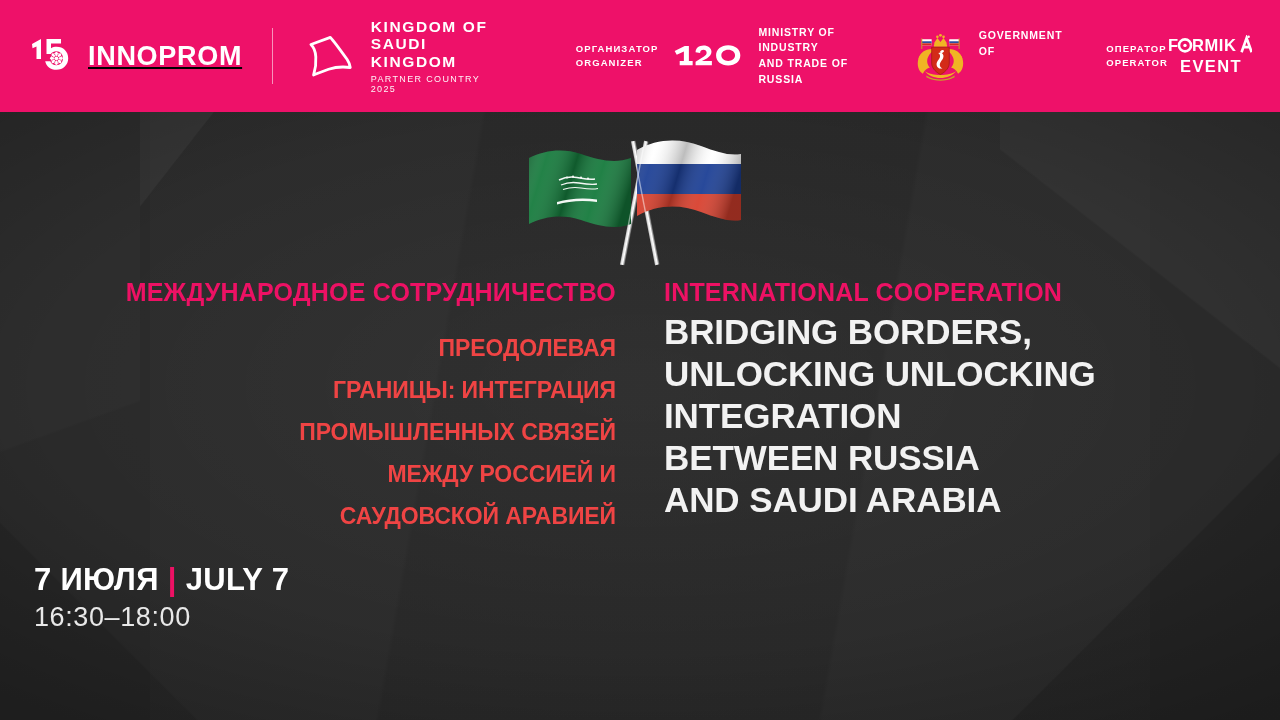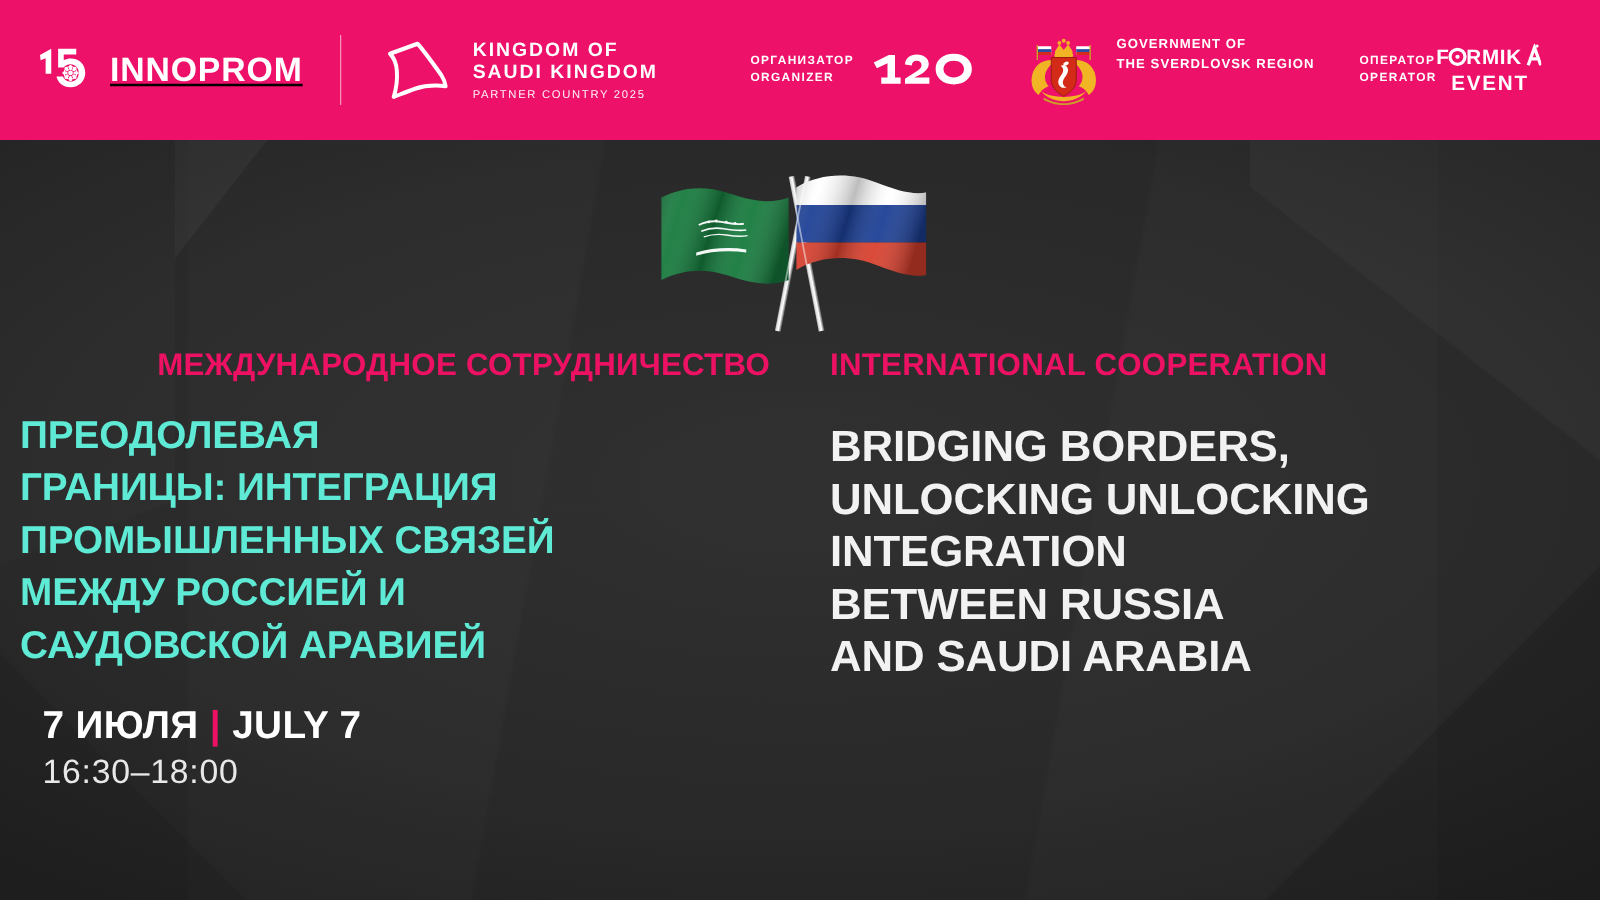--- a/index.html
+++ b/index.html
@@ -263,6 +263,10 @@
         <path d="M27 10.5 C27 5.8 31 2.5 36.5 2.5 C42 2.5 46 5.6 46 10 C46 13 44.3 15.2 40.5 18 L34.5 21 L46.5 21 L46.5 26 L27 26 L27 22 L37 15.5 C39.3 14 40.2 12.7 40.2 11 C40.2 9 38.7 7.6 36.4 7.6 C34 7.6 32.5 9.1 32.4 11.4 Z" fill="#ffffff"></path>
         <path d="M66 2 C74.5 2 80.5 7 80.5 14.2 C80.5 21.4 74.5 26.5 66 26.5 C57.5 26.5 51.5 21.4 51.5 14.2 C51.5 7 57.5 2 66 2 Z M66 7.5 C61.3 7.5 57.8 10.3 57.8 14.2 C57.8 18.1 61.3 21 66 21 C70.7 21 74.2 18.1 74.2 14.2 C74.2 10.3 70.7 7.5 66 7.5 Z" fill="#ffffff"></path>
       </svg>
+      <div class="minline">
+        <div>MINISTRY OF INDUSTRY</div>
+        <div>AND TRADE OF RUSSIA</div>
+      </div>
     </div>
 
     <div class="hdr-group gov-block">

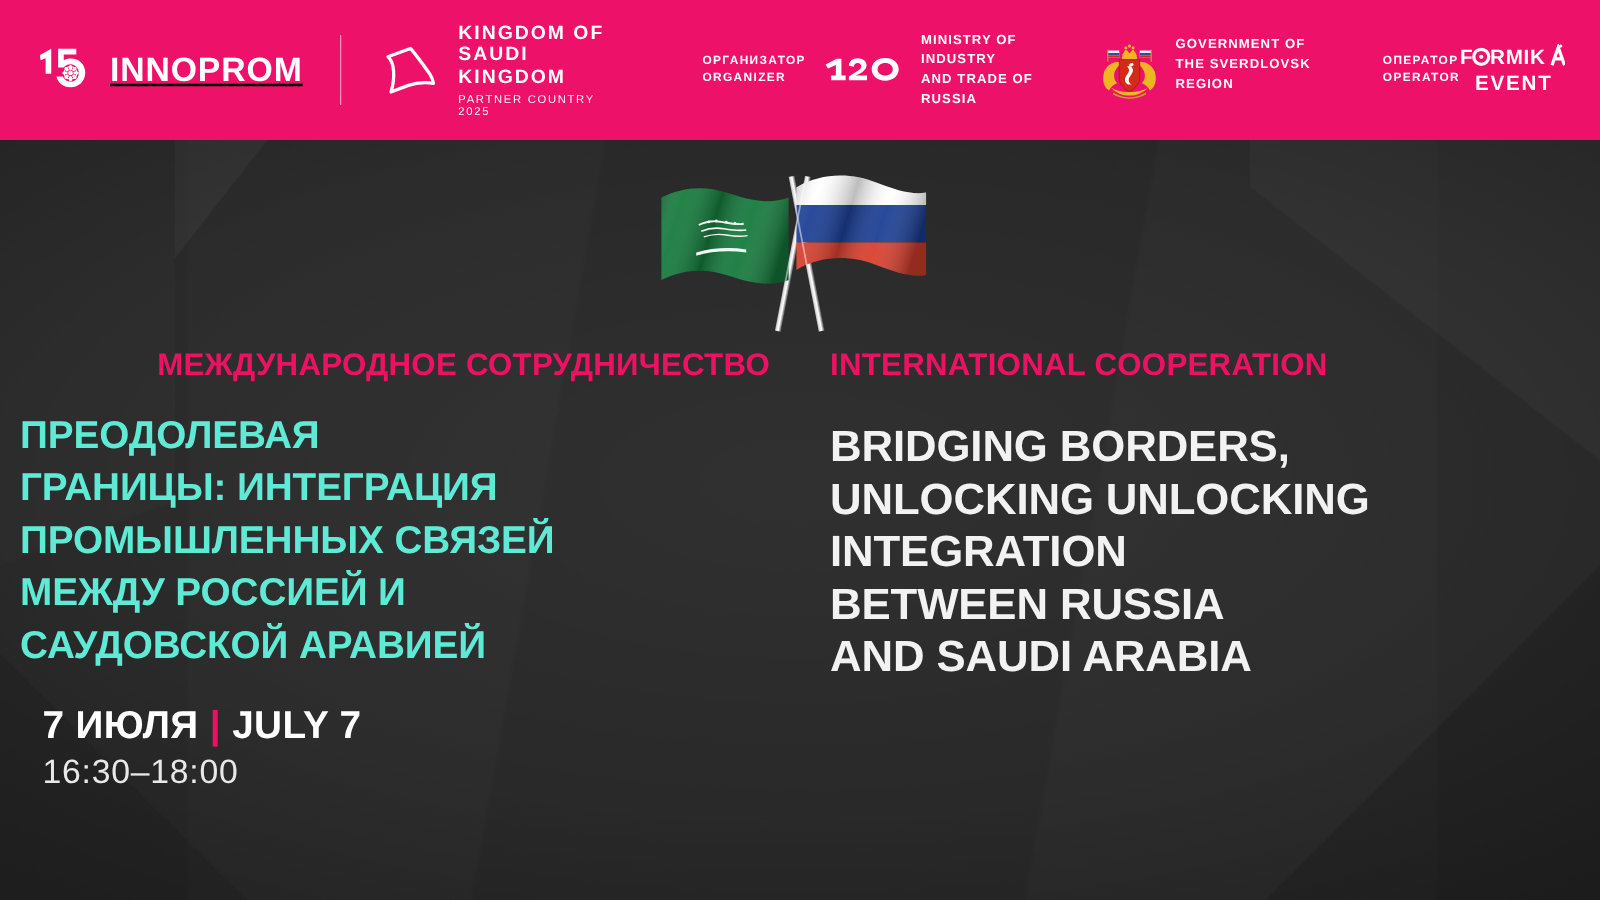--- a/index.html
+++ b/index.html
@@ -310,7 +310,6 @@
       </svg>
       <div class="govline">
         <div>GOVERNMENT OF</div>
-        <div>THE SVERDLOVSK REGION</div>
       </div>
     </div>
 

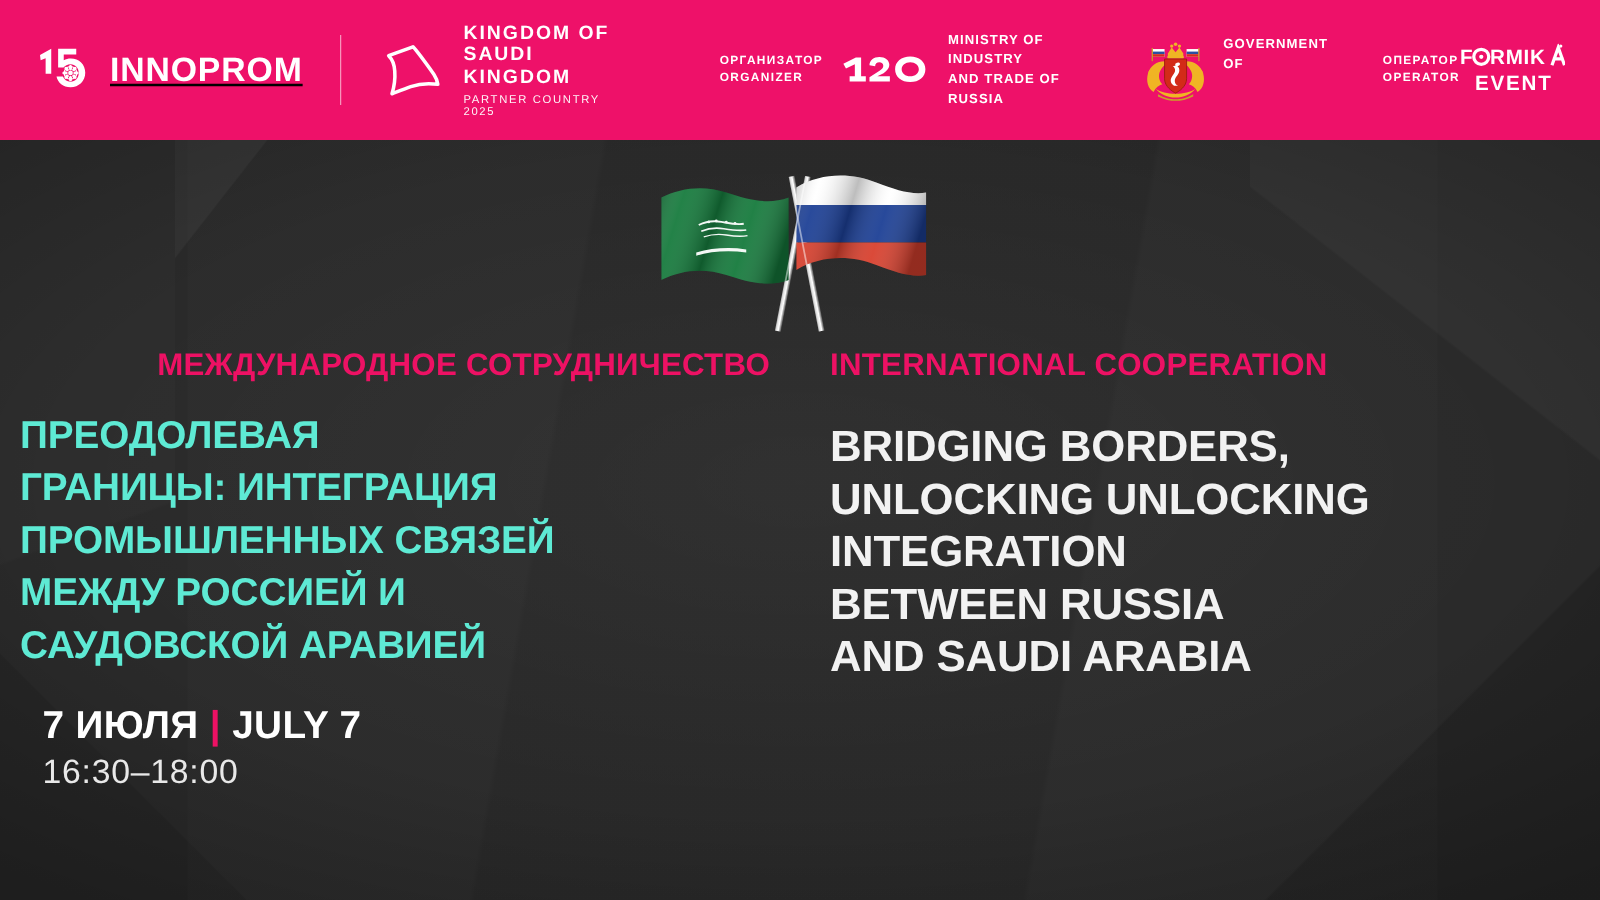--- a/index.html
+++ b/index.html
@@ -155,9 +155,9 @@
     position: absolute;
     right: 664px; top: 327px;
     width: 600px;
-    text-align: left;
-    color: #5eead4;
-    font-size: 31px;
+    text-align: right;
+    color: #ef4444;
+    font-size: 23px;
     font-weight: bold;
     line-height: 42px;
     letter-spacing: -0.1px;

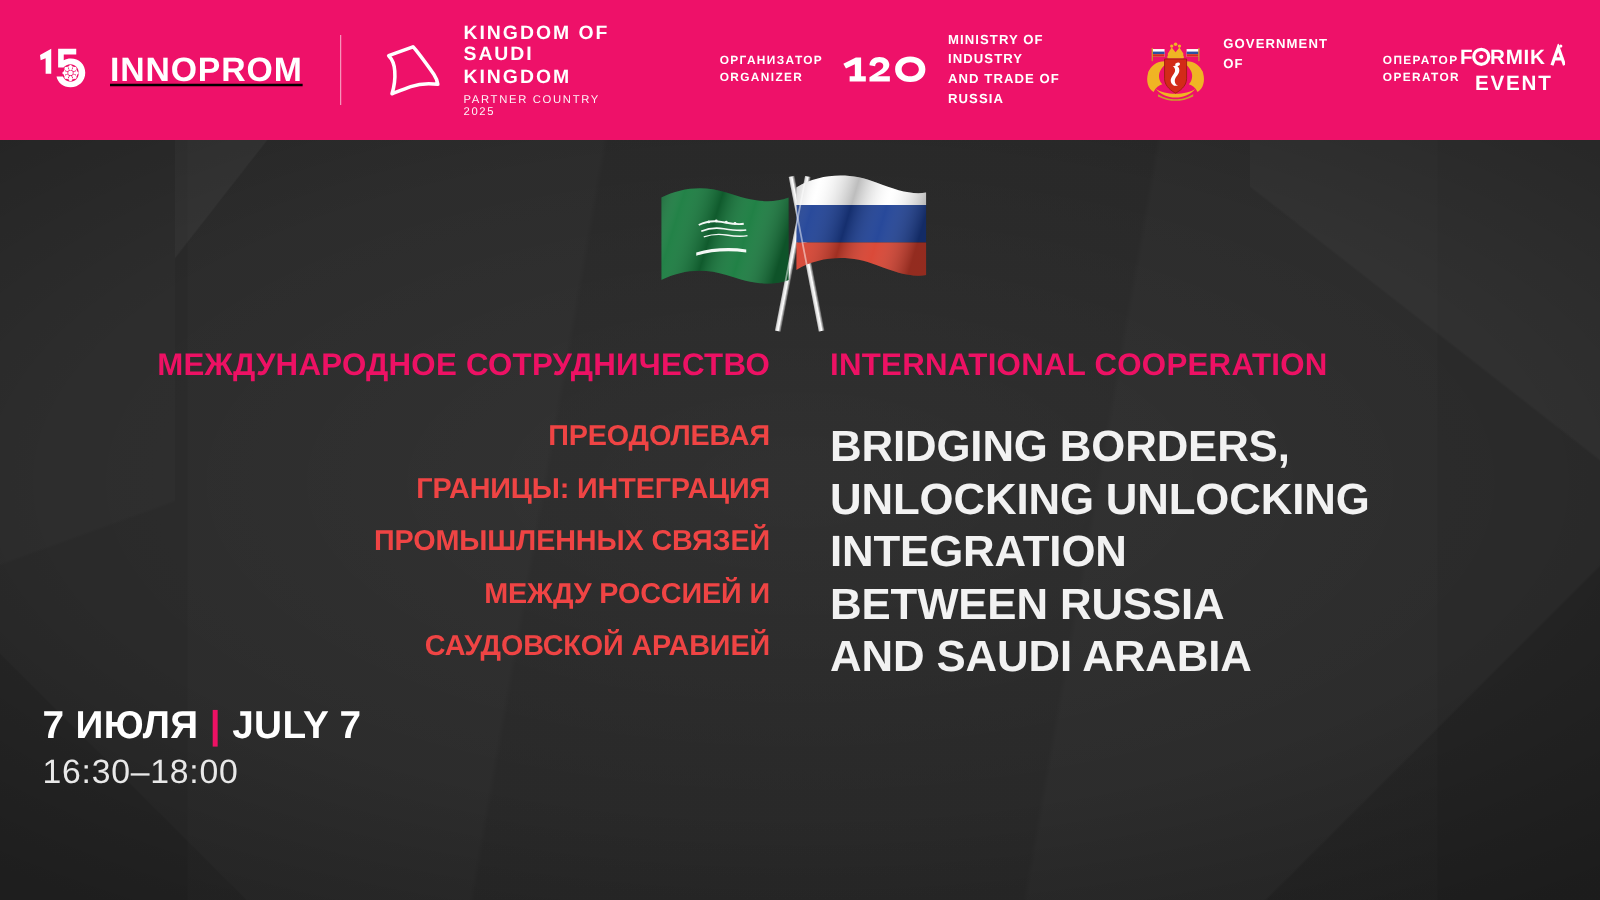--- a/index.html
+++ b/index.html
@@ -164,7 +164,7 @@
   }
   .title-en {
     position: absolute;
-    left: 664px; top: 337px;
+    left: 664px; top: 311px;
     width: 600px;
     text-align: left;
     color: #f2f2f2;

